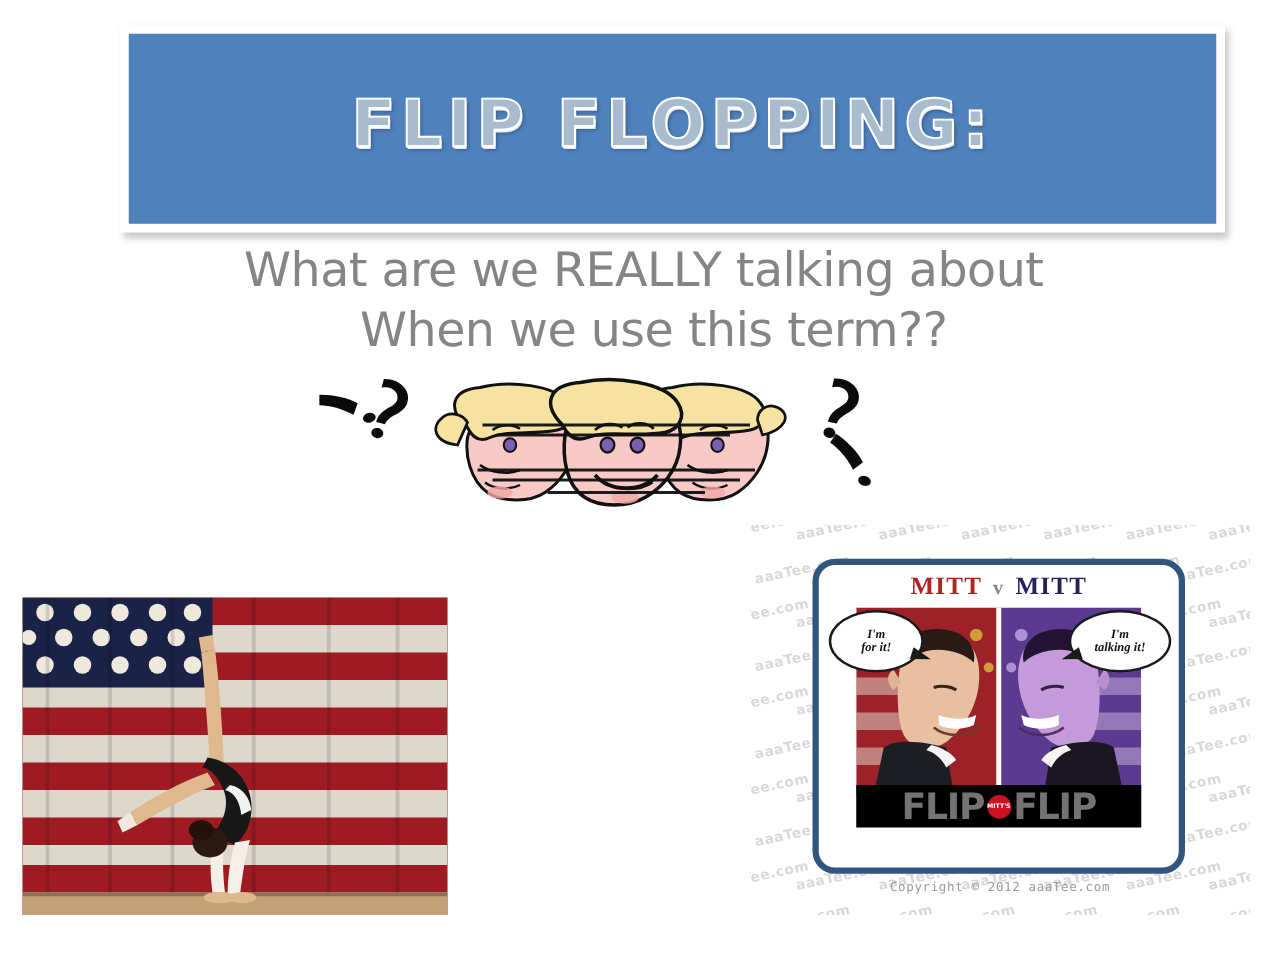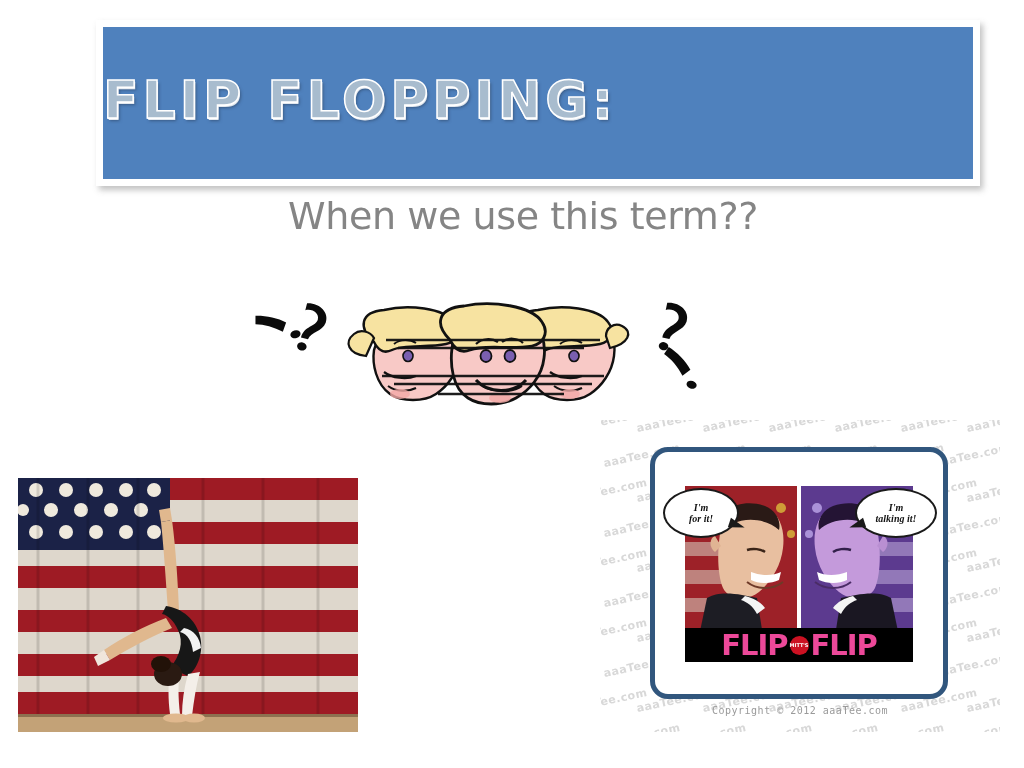--- a/index.html
+++ b/index.html
@@ -34,7 +34,7 @@
     background: #4f81bd;
     display: flex;
     align-items: center;
-    justify-content: flex-start;
+    justify-content: center;
     box-sizing: border-box;
   }
   #title-text {

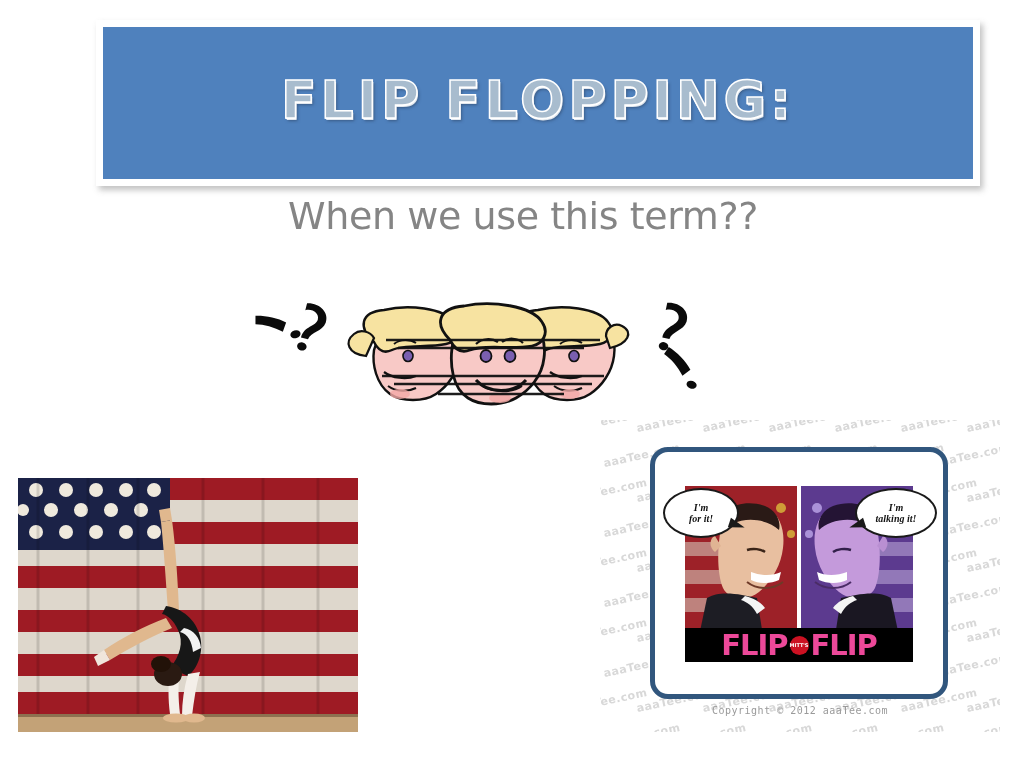--- a/index.html
+++ b/index.html
@@ -271,6 +271,7 @@
 </div>
 
 <div id="subtitle-block">
+  <div class="subtitle-line" id="subtitle-line-1">What are we REALLY talking about</div>
   <div class="subtitle-line" id="subtitle-line-2">When we use this term??</div>
 </div>
 

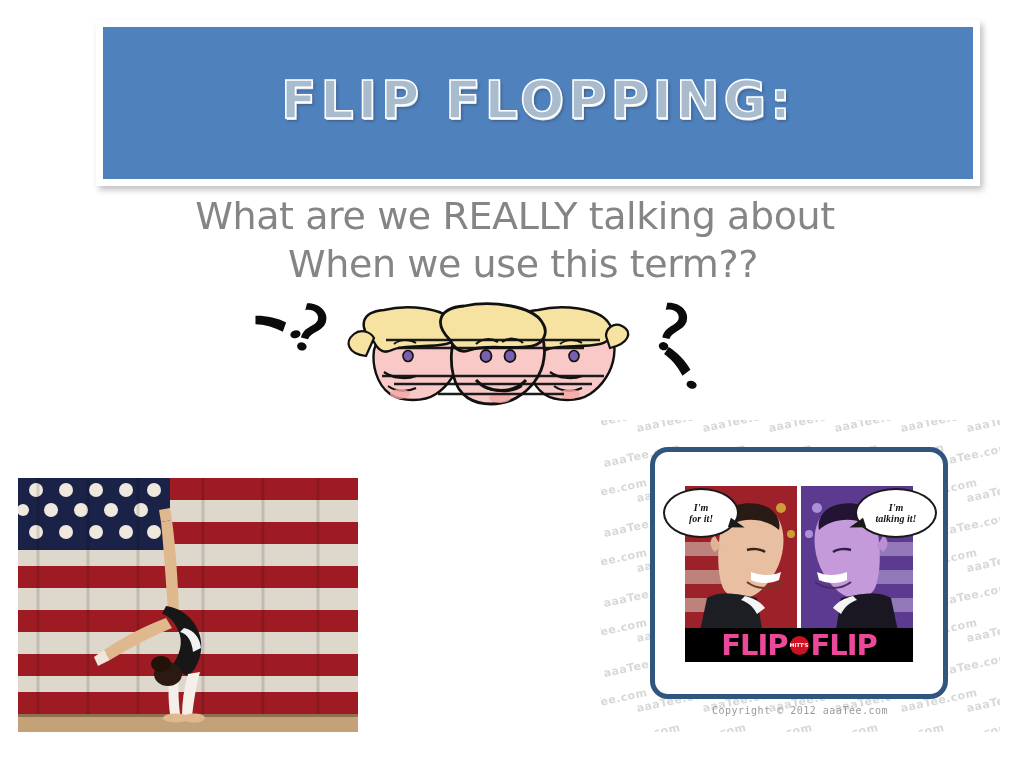--- a/index.html
+++ b/index.html
@@ -503,6 +503,11 @@
 
   <div id="tee-card">
 
+    <div id="tee-headline">
+      <span class="mitt-left">MITT</span>
+      <span class="mitt-v">v</span>
+      <span class="mitt-right">MITT</span>
+    </div>
 
     <div id="tee-panels">
       <svg viewBox="0 0 228 150" xmlns="http://www.w3.org/2000/svg" preserveAspectRatio="none">

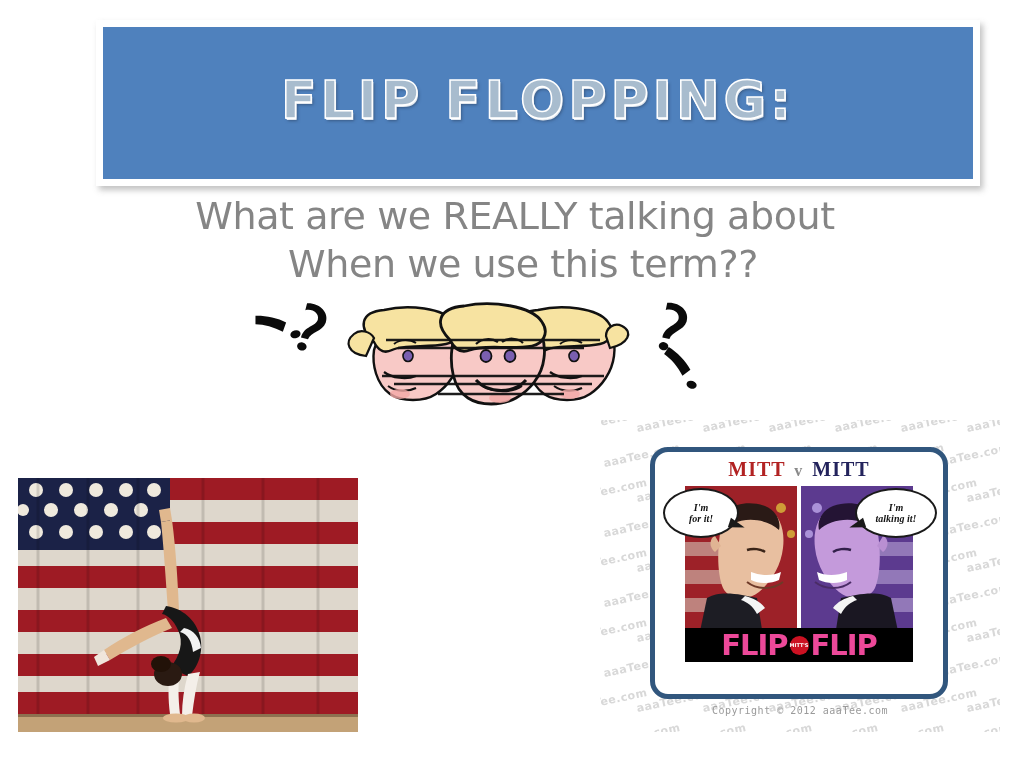--- a/index.html
+++ b/index.html
@@ -211,7 +211,7 @@
     font-family: "DejaVu Sans", sans-serif;
     font-weight: bold;
     font-size: 29px;
-    color: #ec4899;
+    color: #737373;
     letter-spacing: -1px;
     line-height: 30px;
   }

